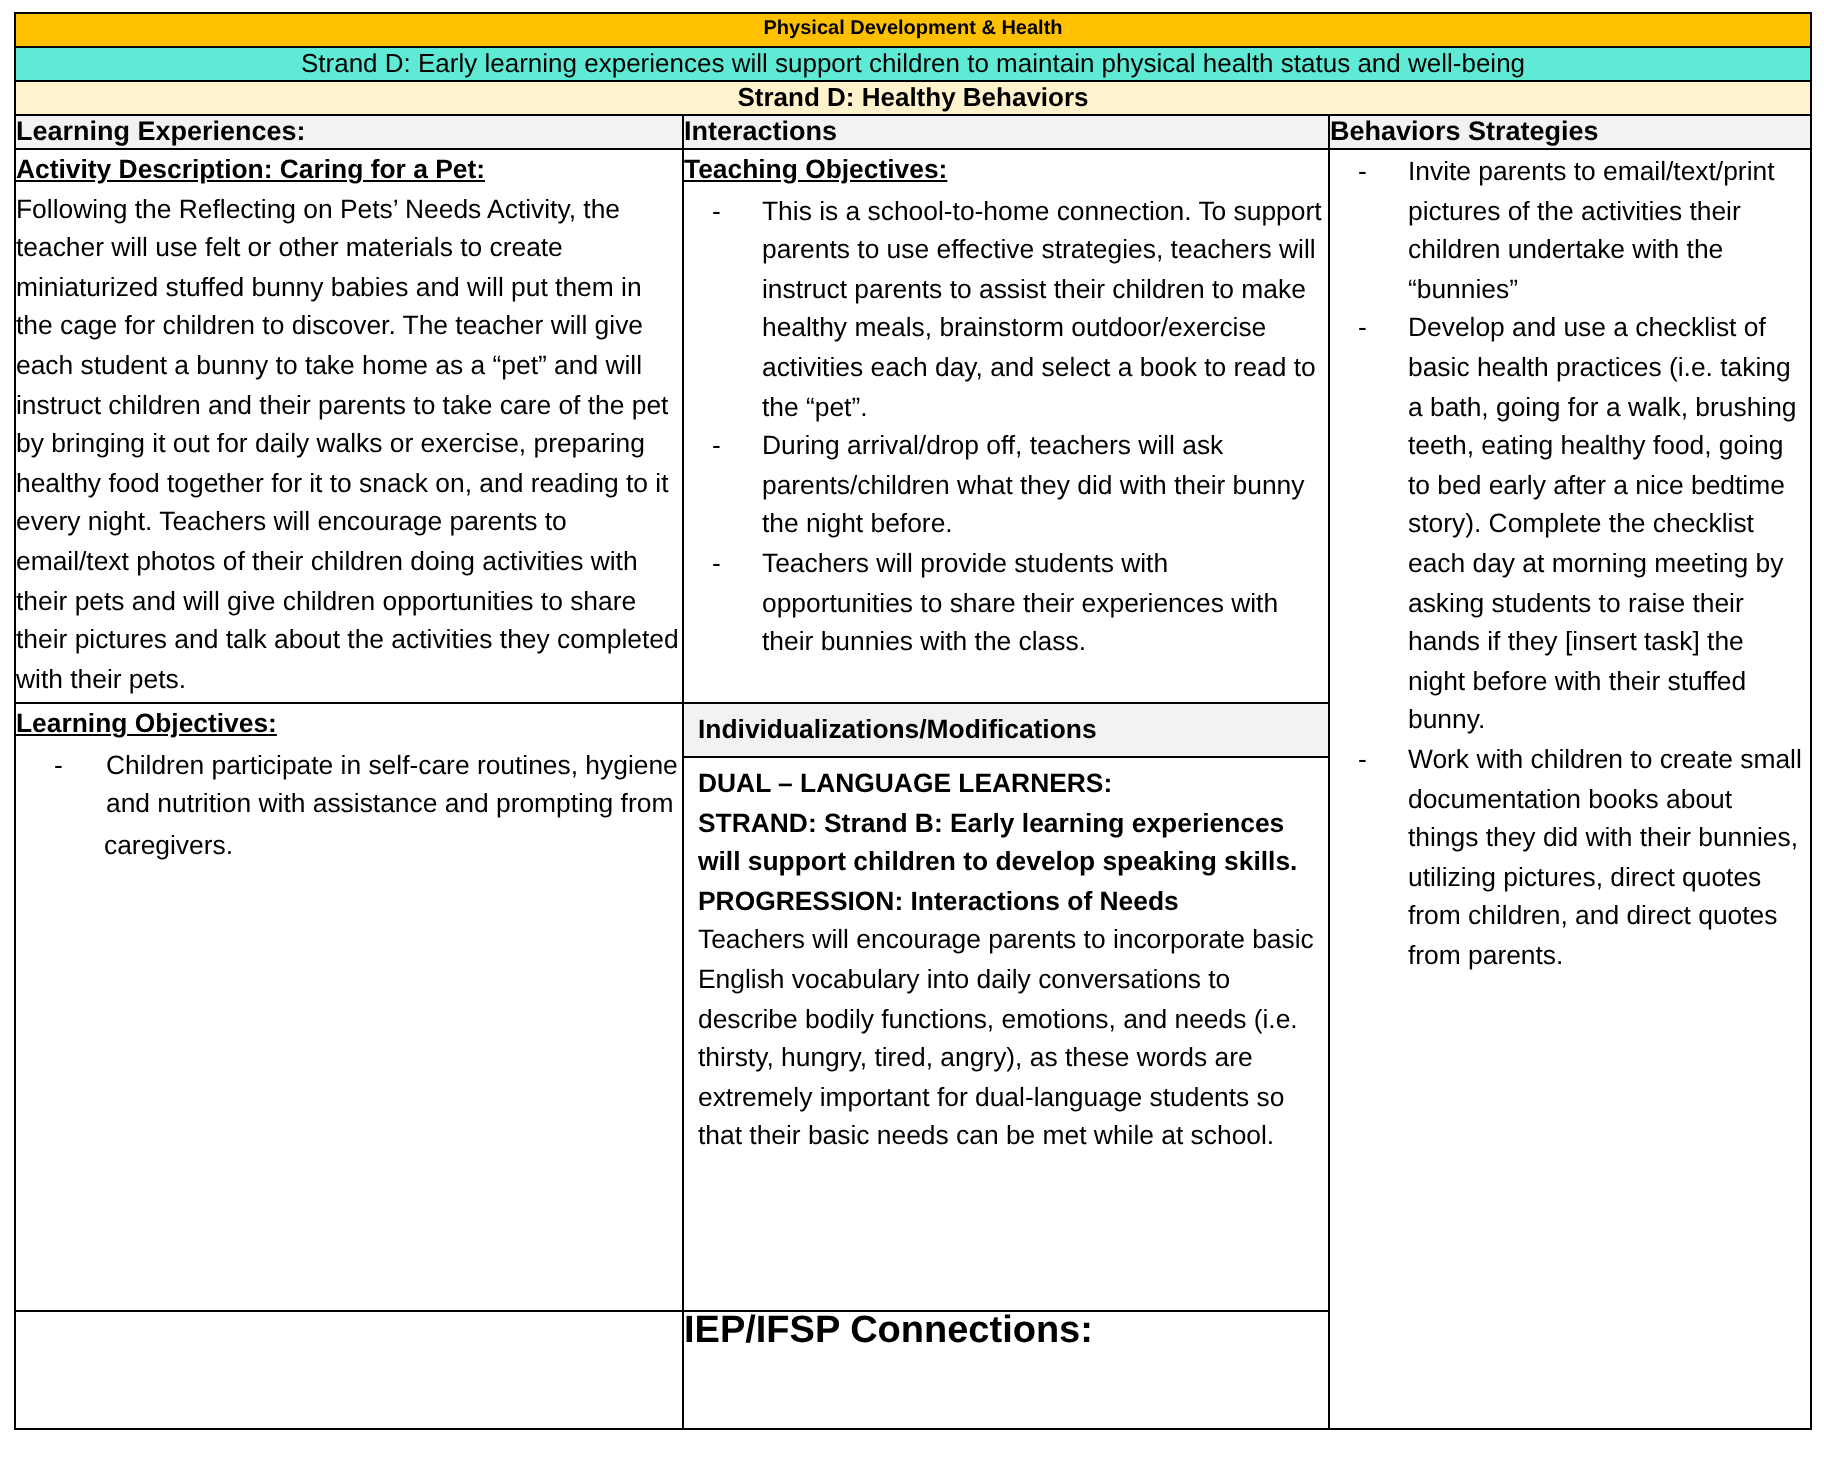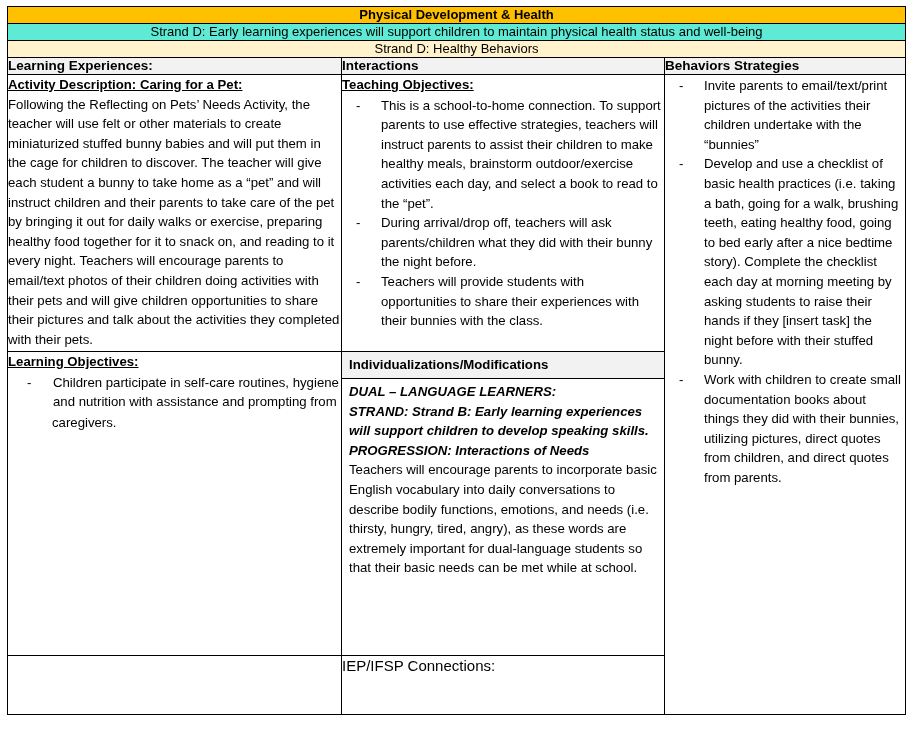--- a/index.html
+++ b/index.html
@@ -40,7 +40,7 @@
   
   .banner {
     text-align: center;
-    font-size: 13px;
+    font-size: 10px;
     font-weight: bold;
     padding: 7px 6px 7px 6px;
     height: 16px;

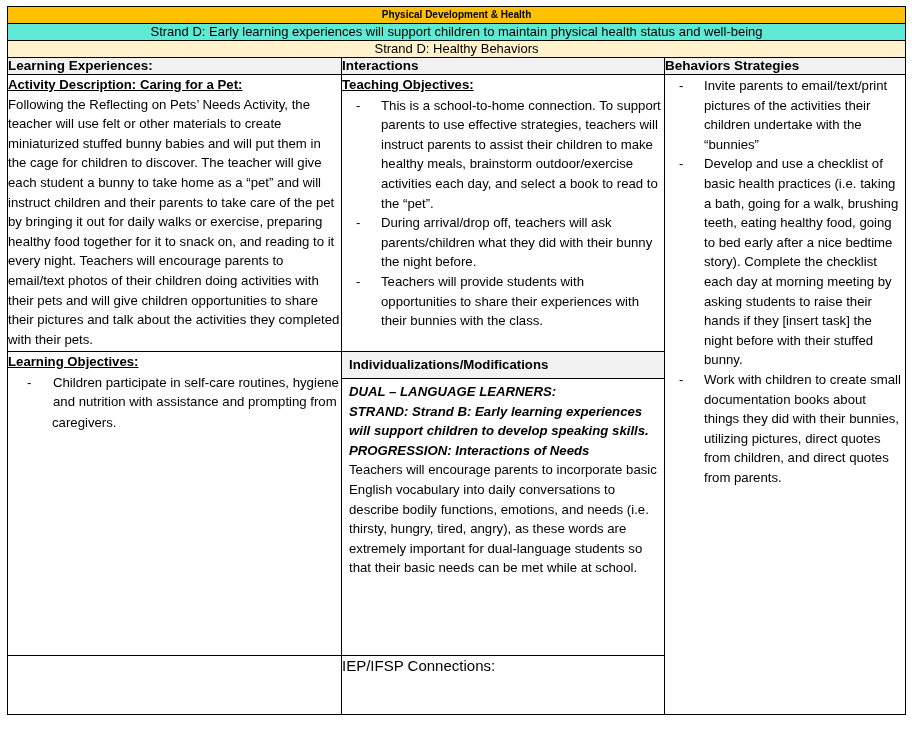--- a/index.html
+++ b/index.html
@@ -48,7 +48,7 @@
   }
   .banner-1 { background: #FFC000; }
   .banner-2 { background: #5eead4; font-weight: normal; font-size: 13px; }
-  .banner-3 { background: #FFF2CC; font-weight: normal; font-size: 13px; }
+  .banner-3 { background: #FFF2CC; font-weight: bold; font-size: 13px; }
 
   
   .colhead {

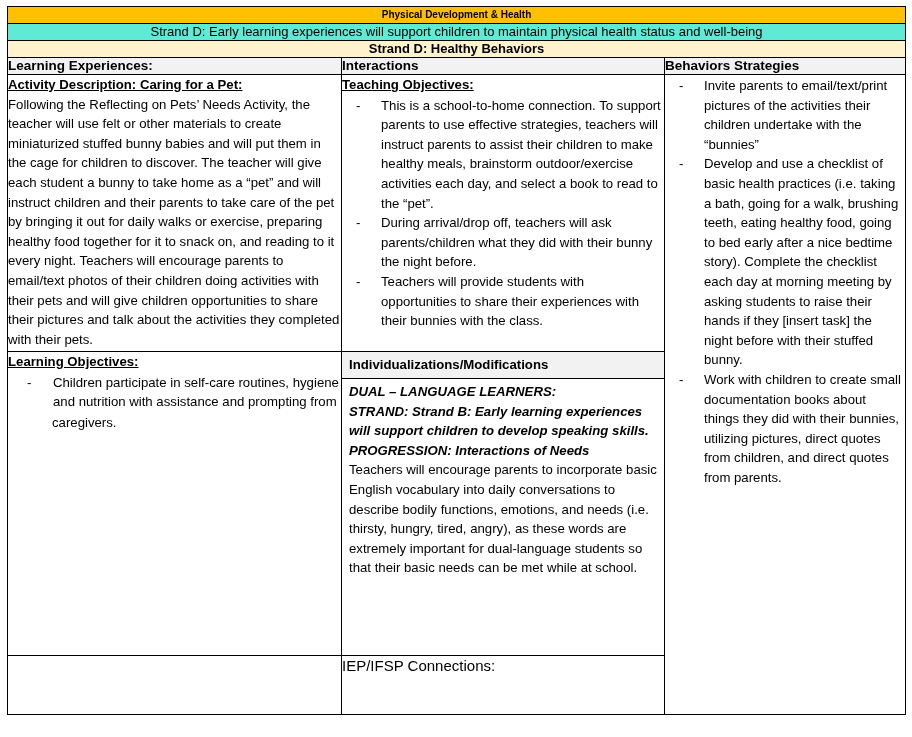--- a/index.html
+++ b/index.html
@@ -125,7 +125,6 @@
   .strong-line {
     font-weight: bold;
     display: block;
-    font-style: italic;
   }
 
   .iep-divider {

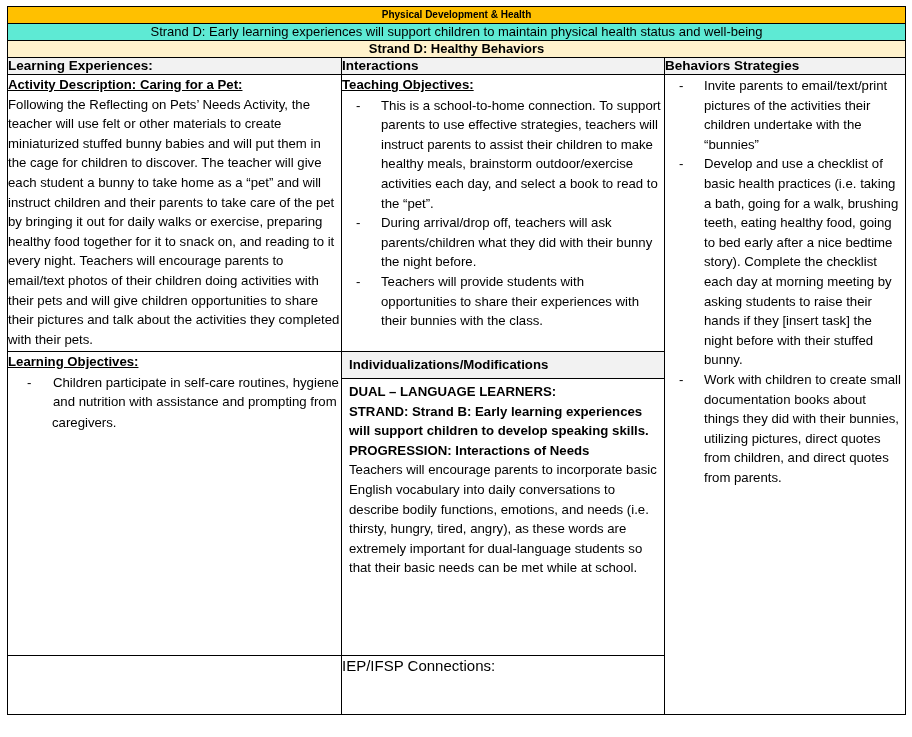--- a/index.html
+++ b/index.html
@@ -130,8 +130,8 @@
   .iep-divider {
     border-top: 1.3px solid #000;
     padding: 6px 7px 6px 7px;
-    font-weight: normal;
-    font-size: 15px;
+    font-weight: bold;
+    font-size: 19px;
     line-height: 19px;
   }
 

